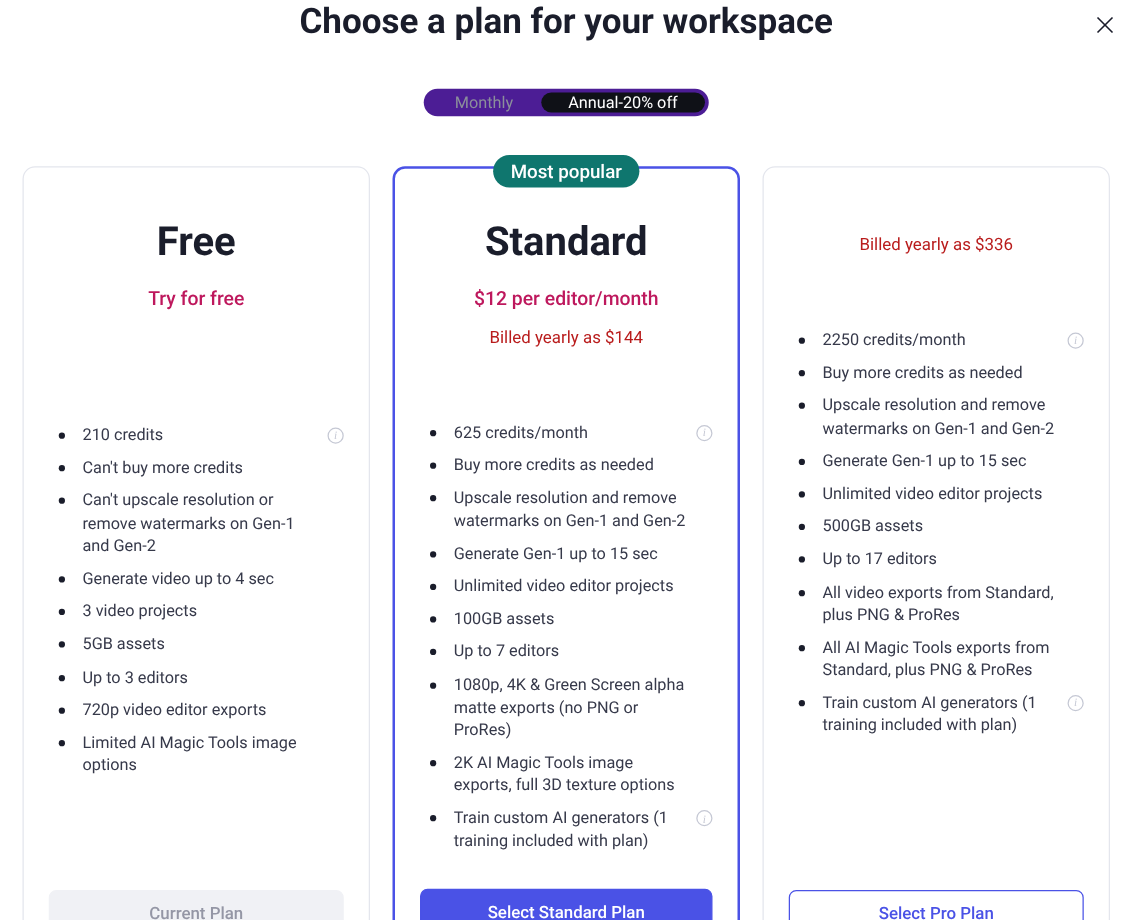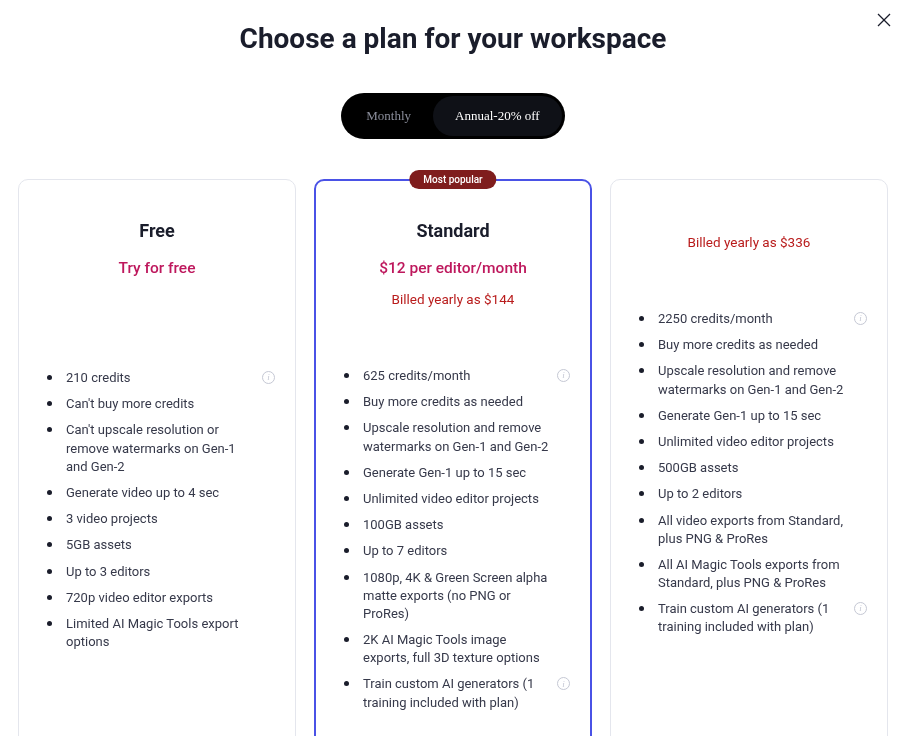--- a/index.html
+++ b/index.html
@@ -29,7 +29,6 @@
       font-size: 28px;
       font-weight: 700;
       color: #1a1d2b;
-      margin-top: 22px;
     }
     .toggle-wrap {
       display: flex;

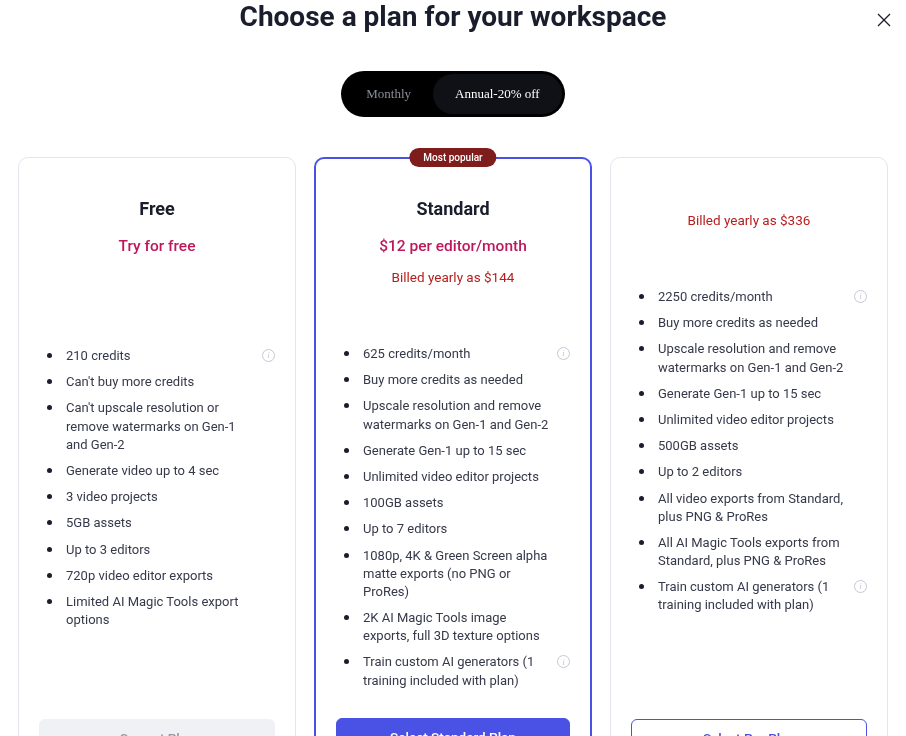--- a/index.html
+++ b/index.html
@@ -37,11 +37,10 @@
     }
     .toggle {
       display: inline-flex;
-      background: #000000;
+      background: #4c1d95;
       border-radius: 999px;
       padding: 3px;
-      height: 46px;
-      font-family: Liberation Serif, serif;
+      height: 22px;
     }
     .toggle-option {
       border: none;

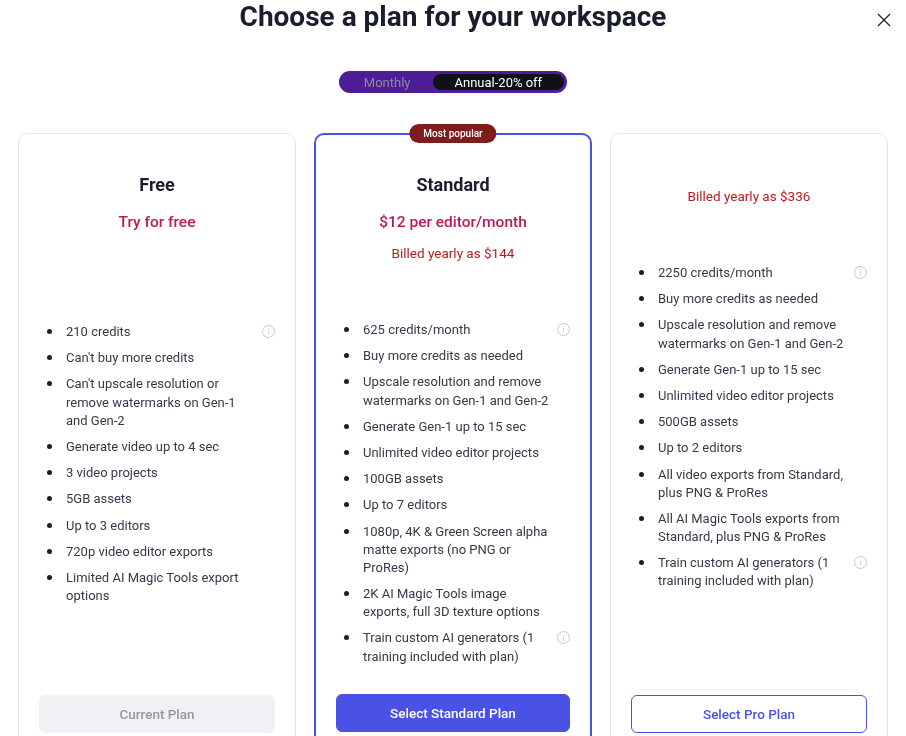--- a/index.html
+++ b/index.html
@@ -82,9 +82,9 @@
       top: -11px;
       left: 50%;
       transform: translateX(-50%);
-      background: #7f1d1d;
+      background: #0f766e;
       color: #fff;
-      font-size: 10px;
+      font-size: 15px;
       padding: 4px 14px;
       border-radius: 999px;
       font-weight: 500;

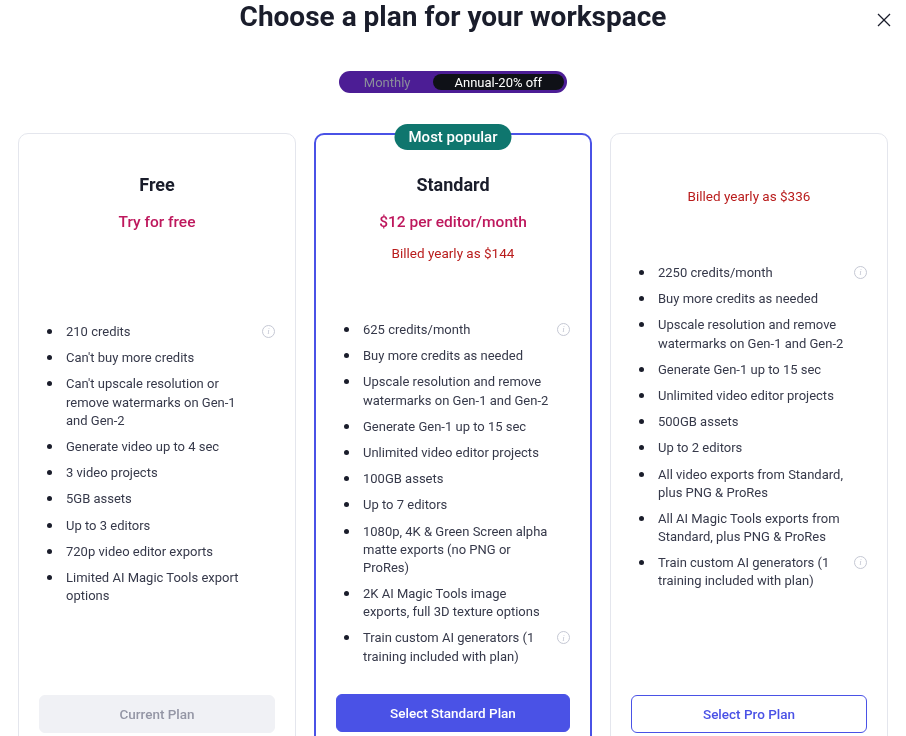--- a/index.html
+++ b/index.html
@@ -91,7 +91,7 @@
     }
     .plan-name {
       text-align: center;
-      font-size: 18px;
+      font-size: 32px;
       font-weight: 700;
       color: #1a1d2b;
     }

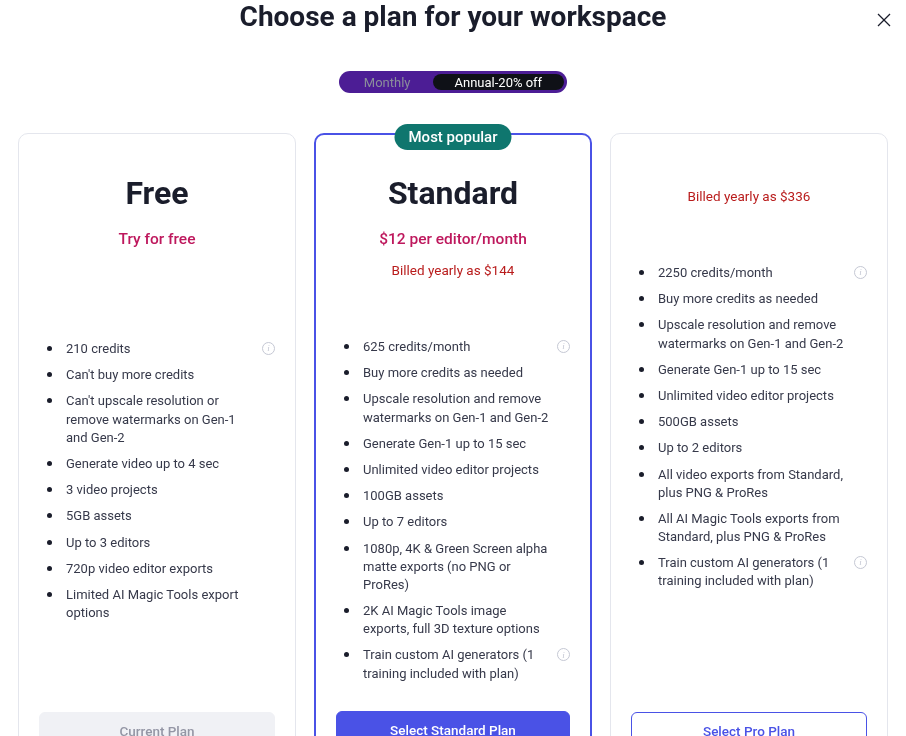--- a/index.html
+++ b/index.html
@@ -323,7 +323,7 @@
           <span class="feature-text">500GB assets</span>
         </li>
       <li>
-          <span class="feature-text">Up to 2 editors</span>
+          <span class="feature-text">Up to 17 editors</span>
         </li>
       <li>
           <span class="feature-text">All video exports from Standard, plus PNG &amp; ProRes</span>

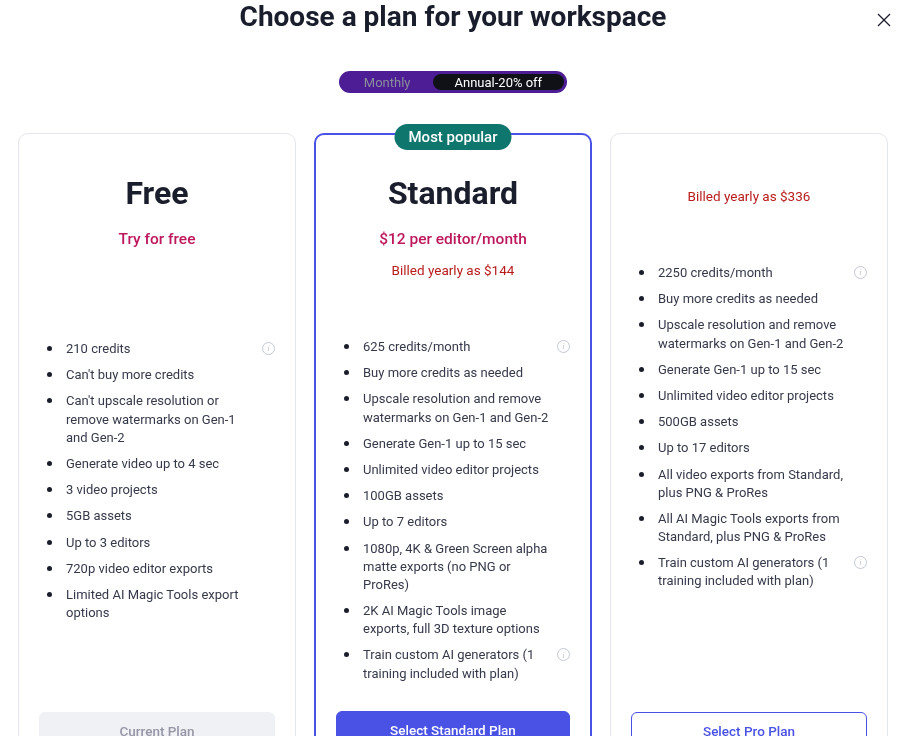--- a/index.html
+++ b/index.html
@@ -246,7 +246,7 @@
           <span class="feature-text">720p video editor exports</span>
         </li>
       <li>
-          <span class="feature-text">Limited AI Magic Tools export options</span>
+          <span class="feature-text">Limited AI Magic Tools image options</span>
         </li>
     </ul>
     <div class="card-footer">

